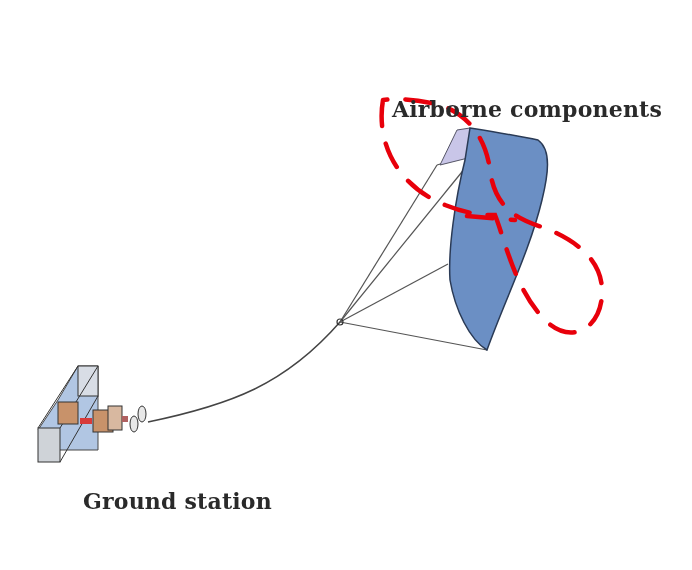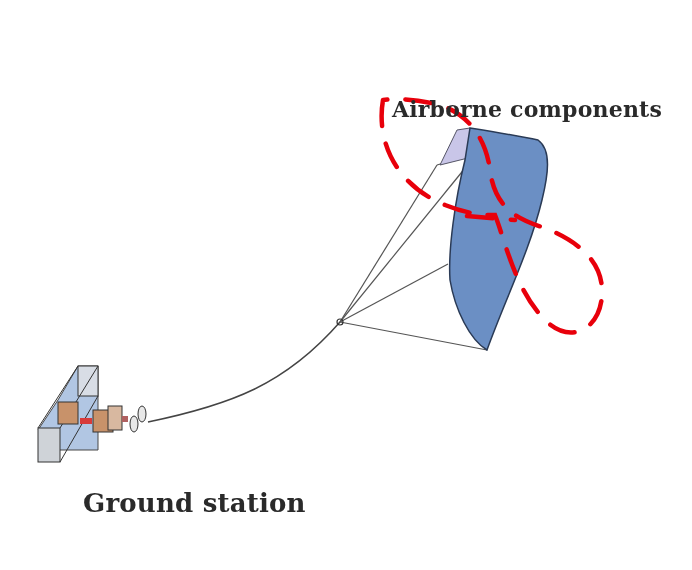--- a/index.html
+++ b/index.html
@@ -9,7 +9,7 @@
     color:#2a2a2a; white-space:nowrap;
   }
   #airborne-label { left:392px; top:96px; font-size:22px; letter-spacing:0.2px; }
-  #ground-label { left:83px; top:488px; font-size:26px; letter-spacing:0.2px; }
+  #ground-label { left:83px; top:488px; font-size:22px; letter-spacing:0.2px; }
   svg { position:absolute; left:0; top:0; }
 </style>
 </head>

